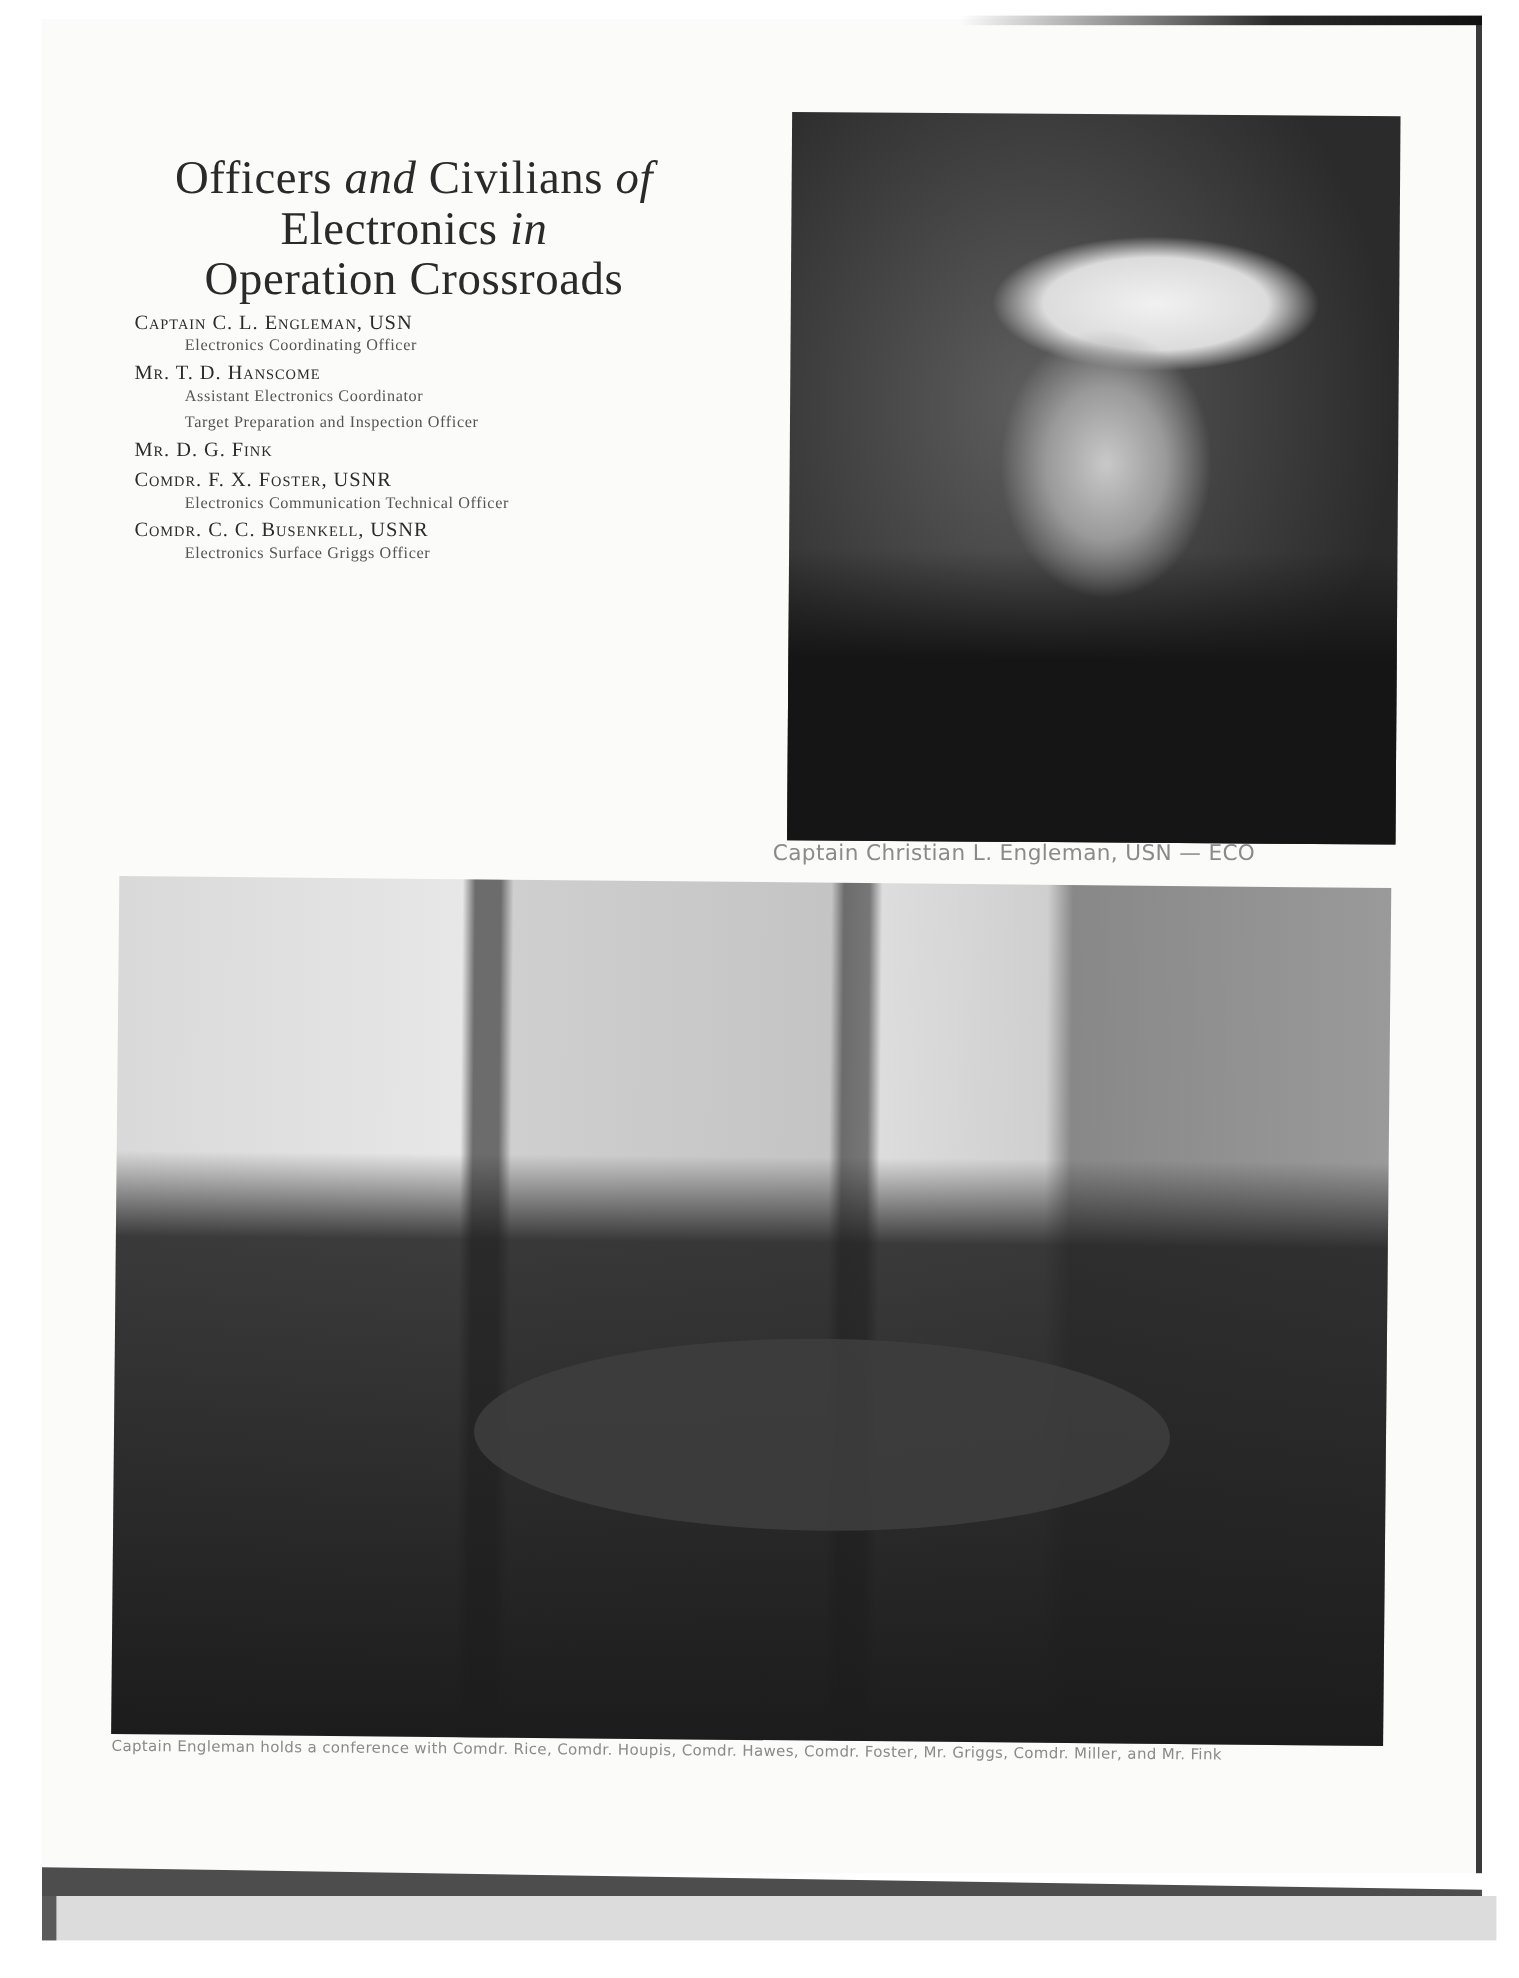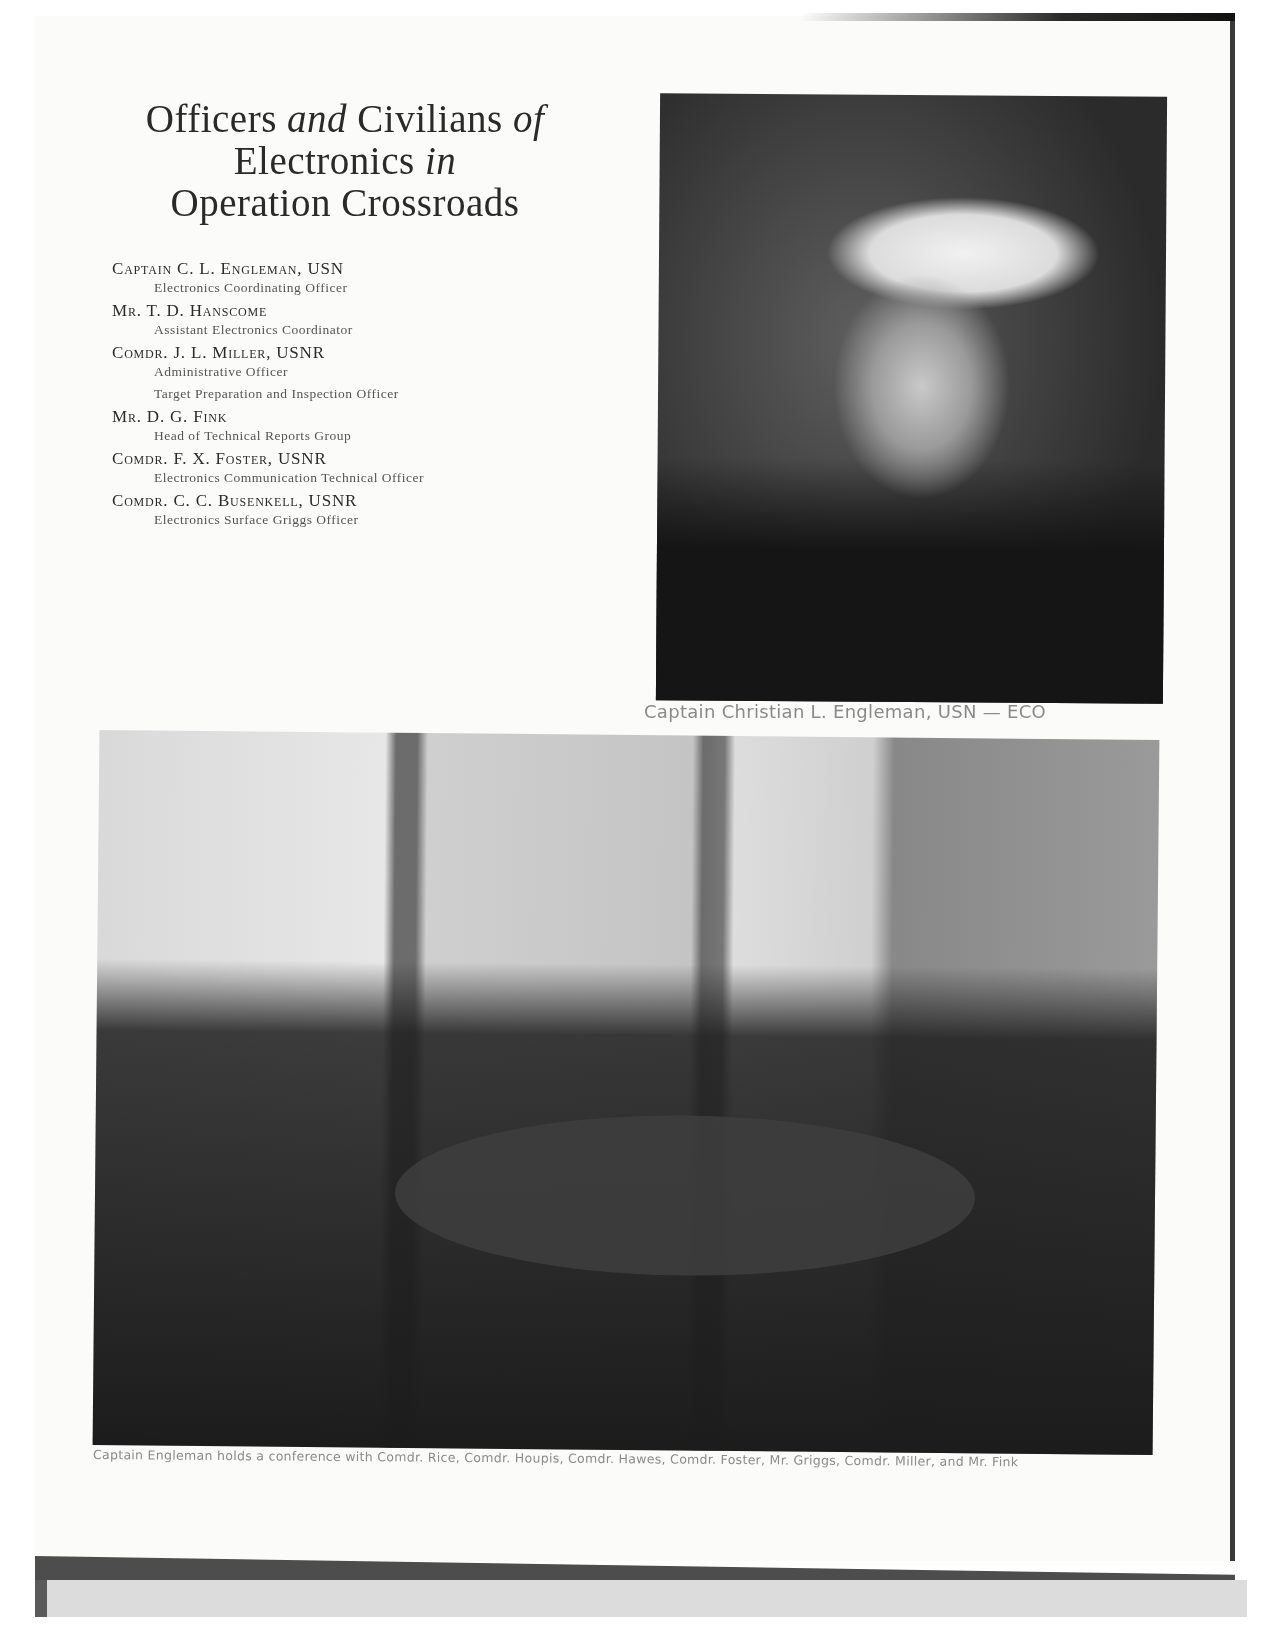--- a/index.html
+++ b/index.html
@@ -28,7 +28,7 @@
     border-left:12px solid #5a5a5a;
   }
   .title {
-    position:absolute; left:110px; top:72px; width:470px;
+    position:absolute; left:110px; top:102px; width:470px;
     text-align:center; color:#2a2a2a;
     font-size:39px; line-height:42px; letter-spacing:0.5px;
     font-weight:normal;

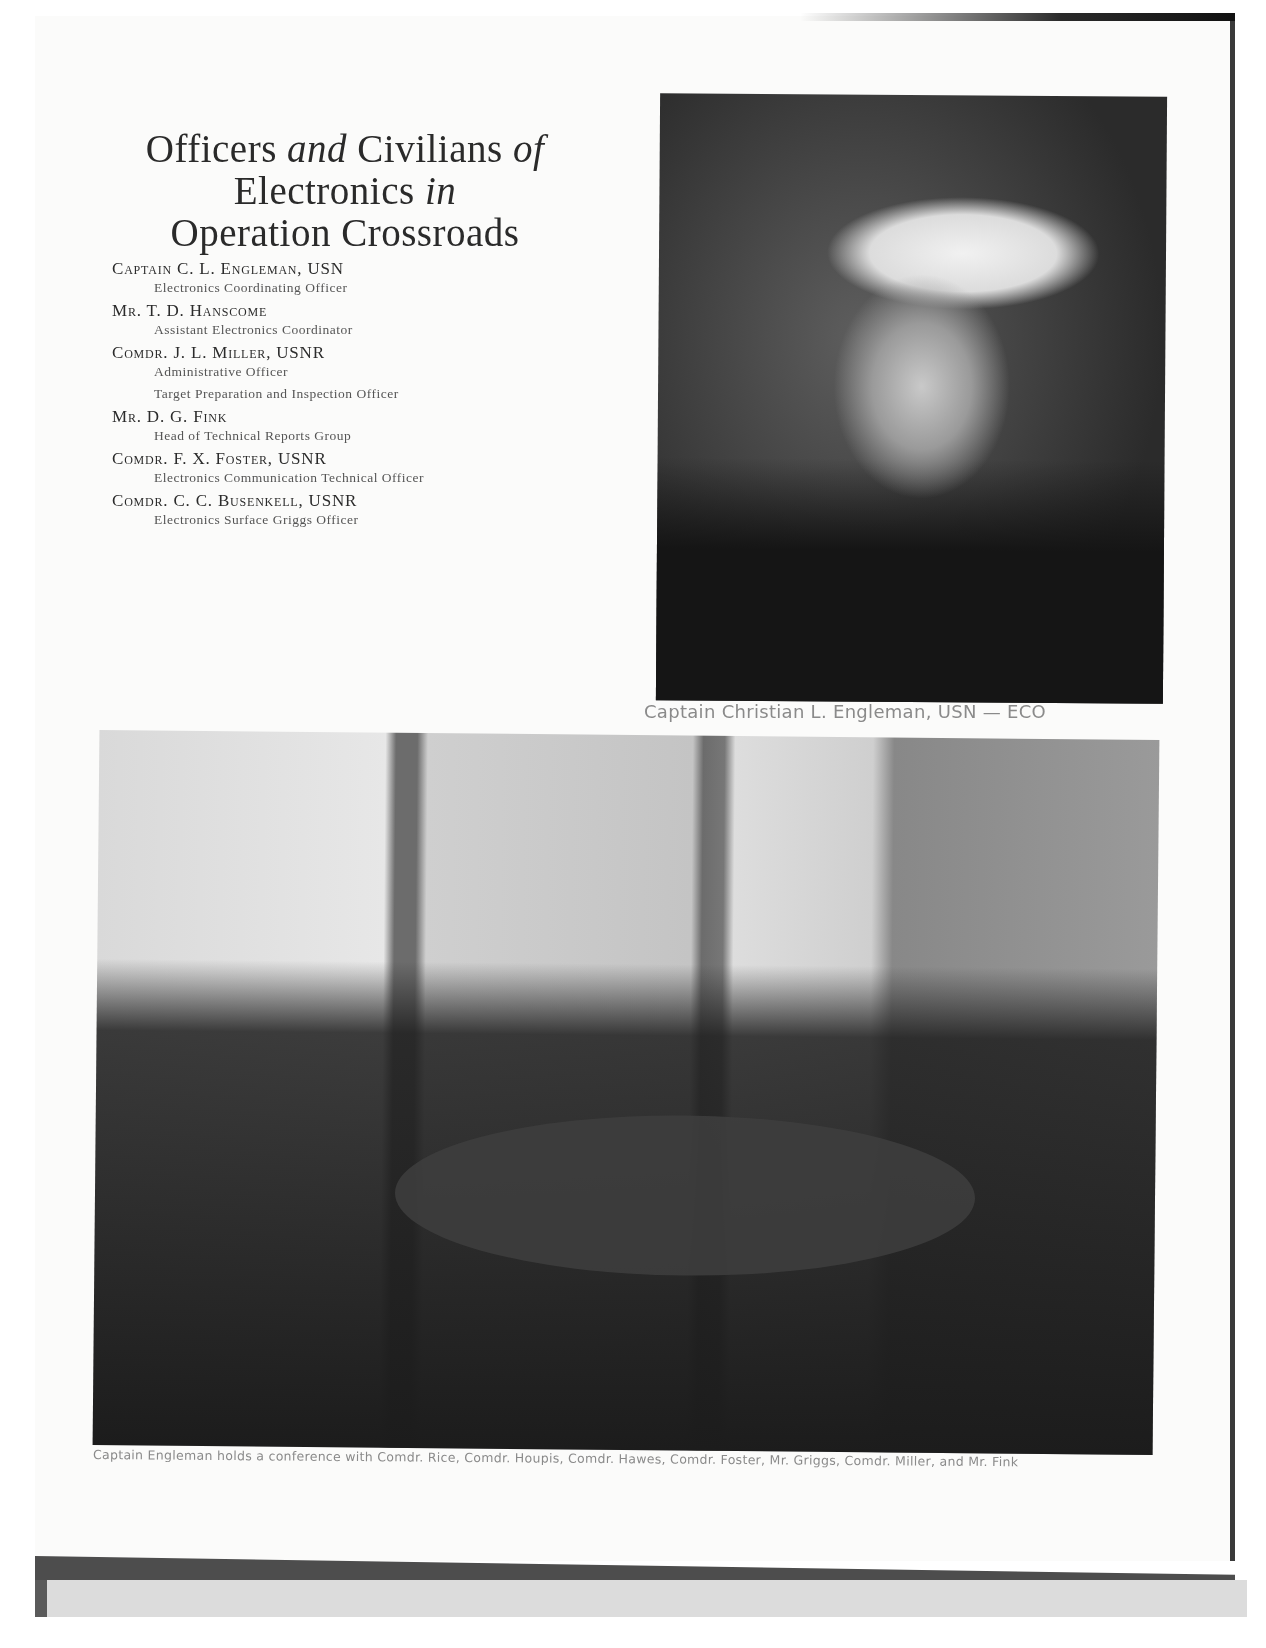--- a/index.html
+++ b/index.html
@@ -100,10 +100,6 @@
     <div class="role">Assistant Electronics Coordinator</div>
   </div>
   <div class="entry">
-    <div class="name">Comdr. J. L. Miller, USNR</div>
-    <div class="role">Administrative Officer</div>
-  </div>
-  <div class="entry">
     <div class="role">Target Preparation and Inspection Officer</div>
   </div>
   <div class="entry">

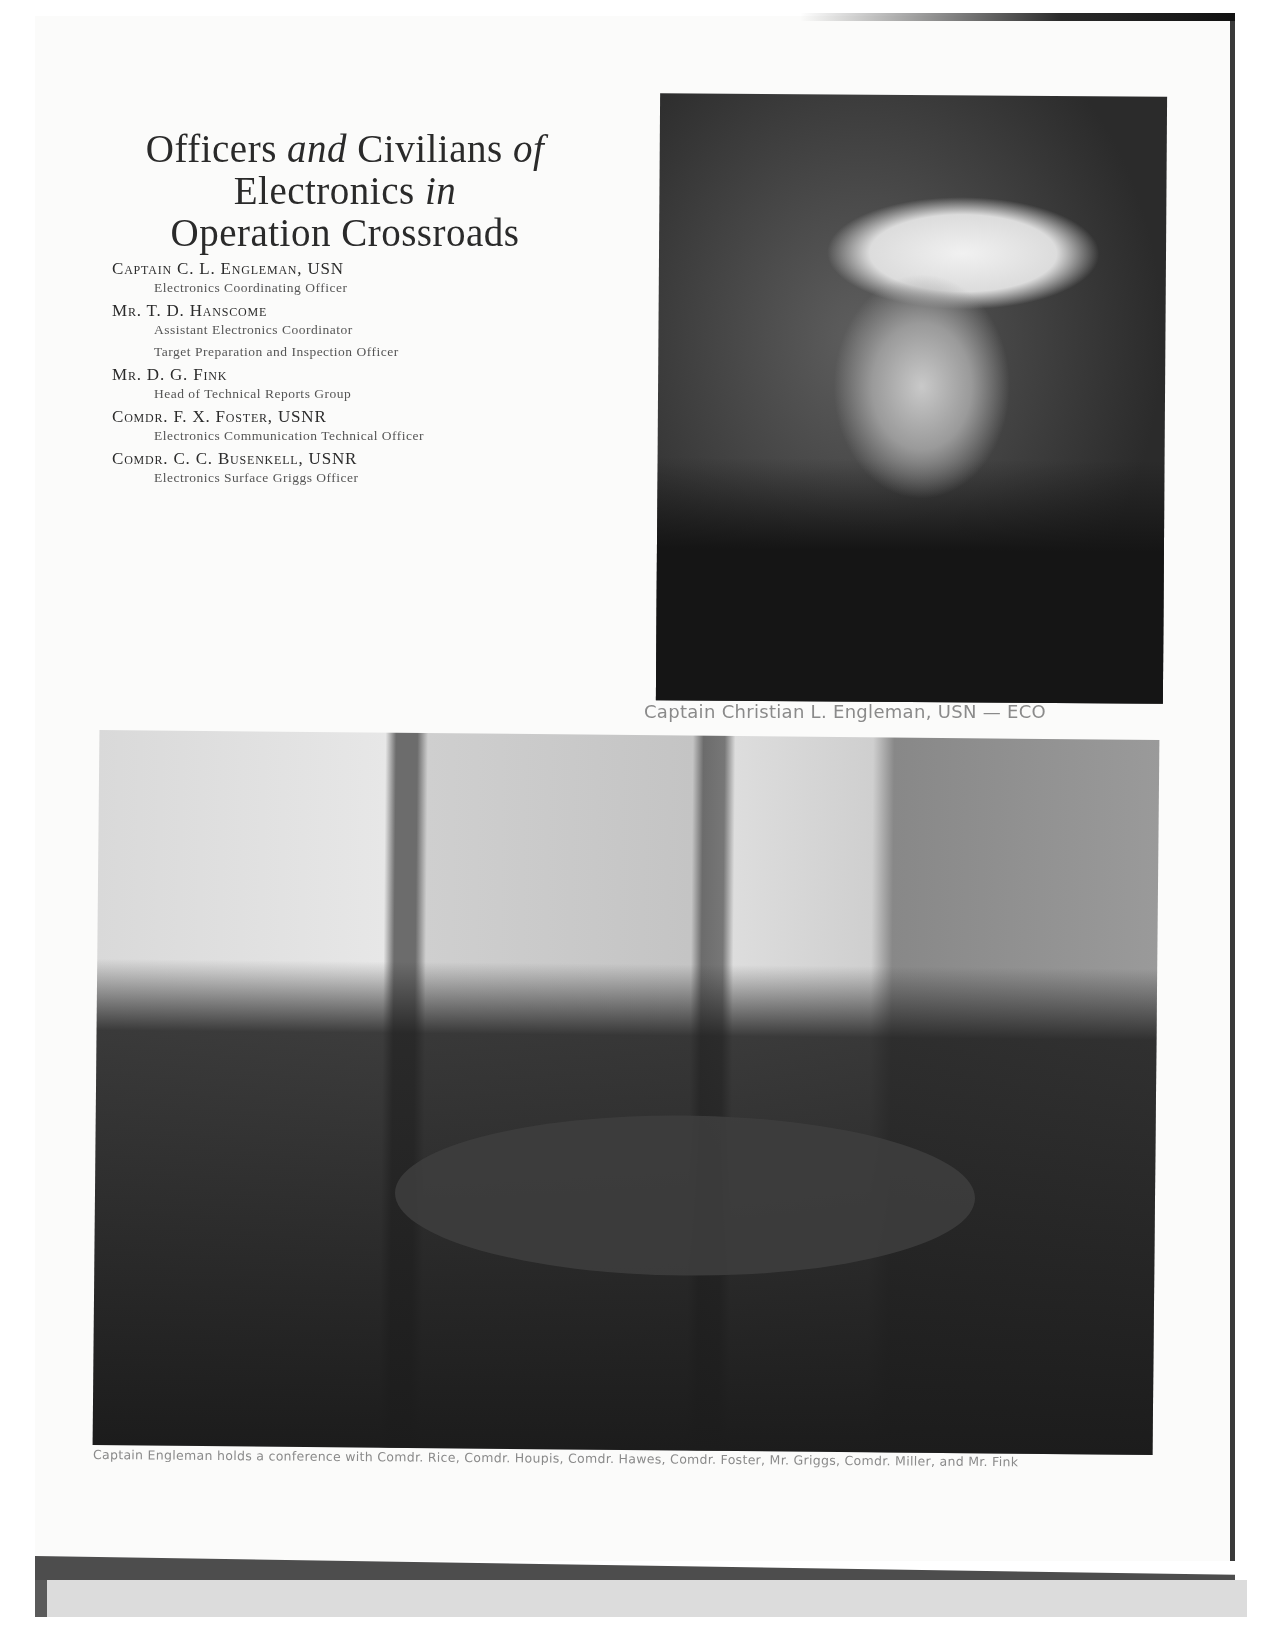--- a/index.html
+++ b/index.html
@@ -104,7 +104,6 @@
   </div>
   <div class="entry">
     <div class="name">Mr. D. G. Fink</div>
-    <div class="role">Head of Technical Reports Group</div>
   </div>
   <div class="entry">
     <div class="name">Comdr. F. X. Foster, USNR</div>

